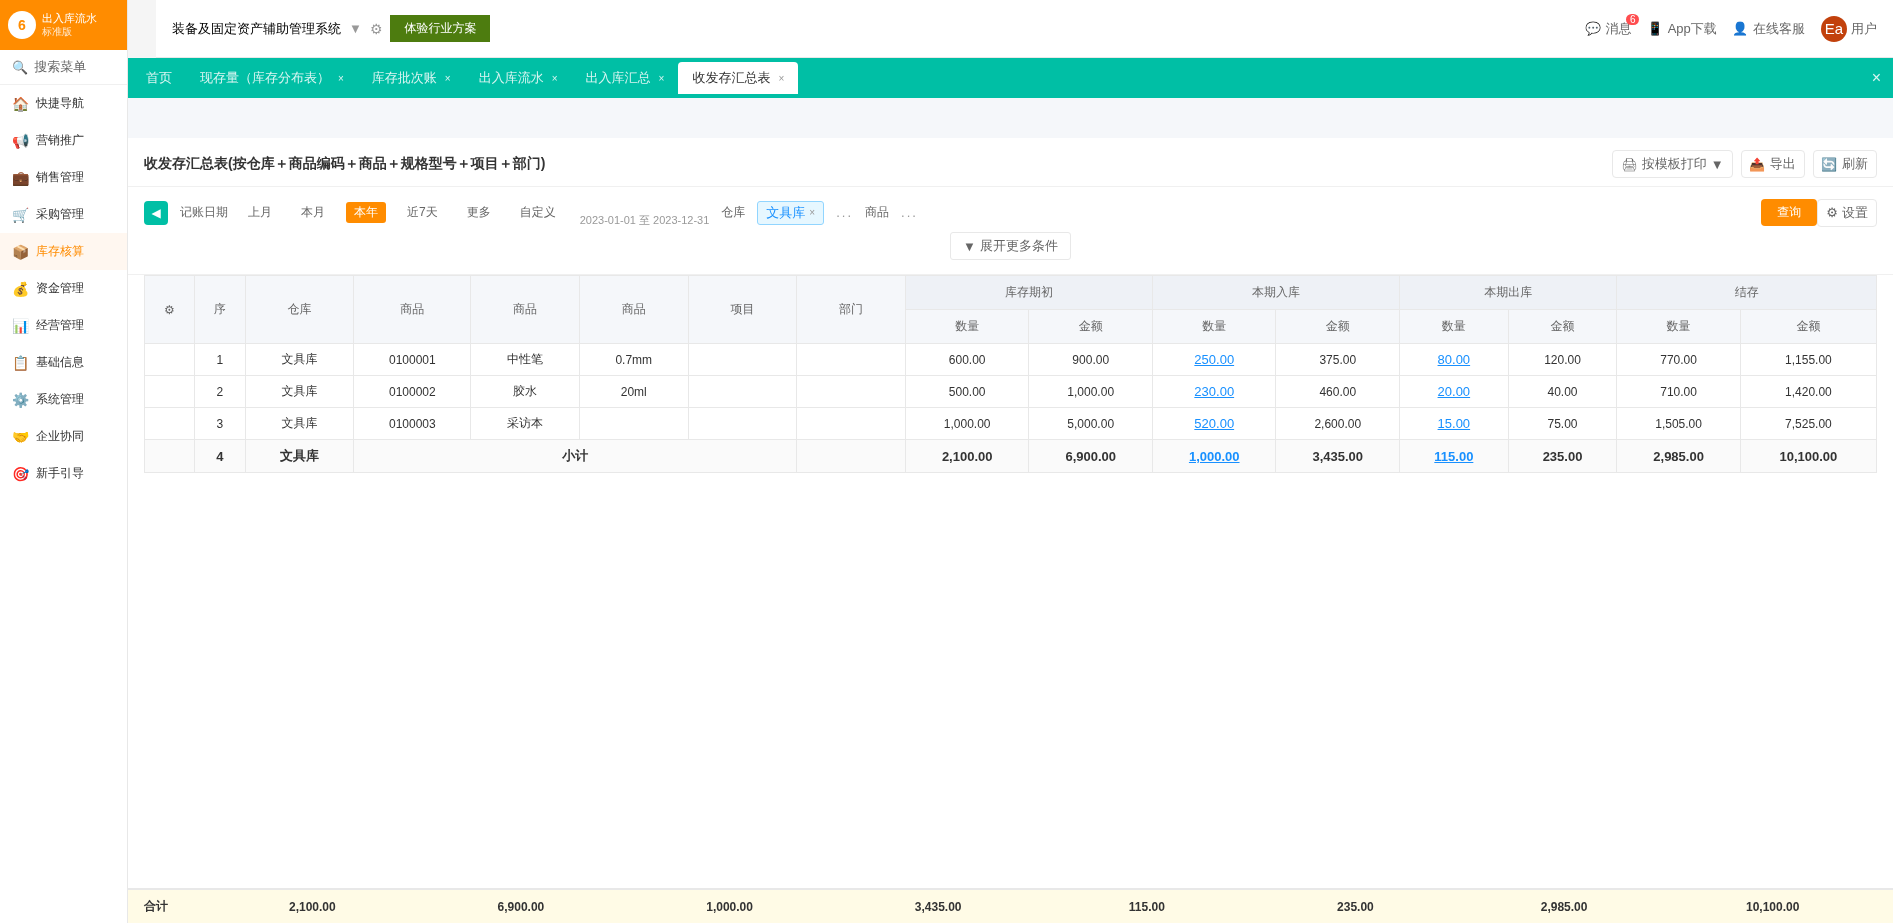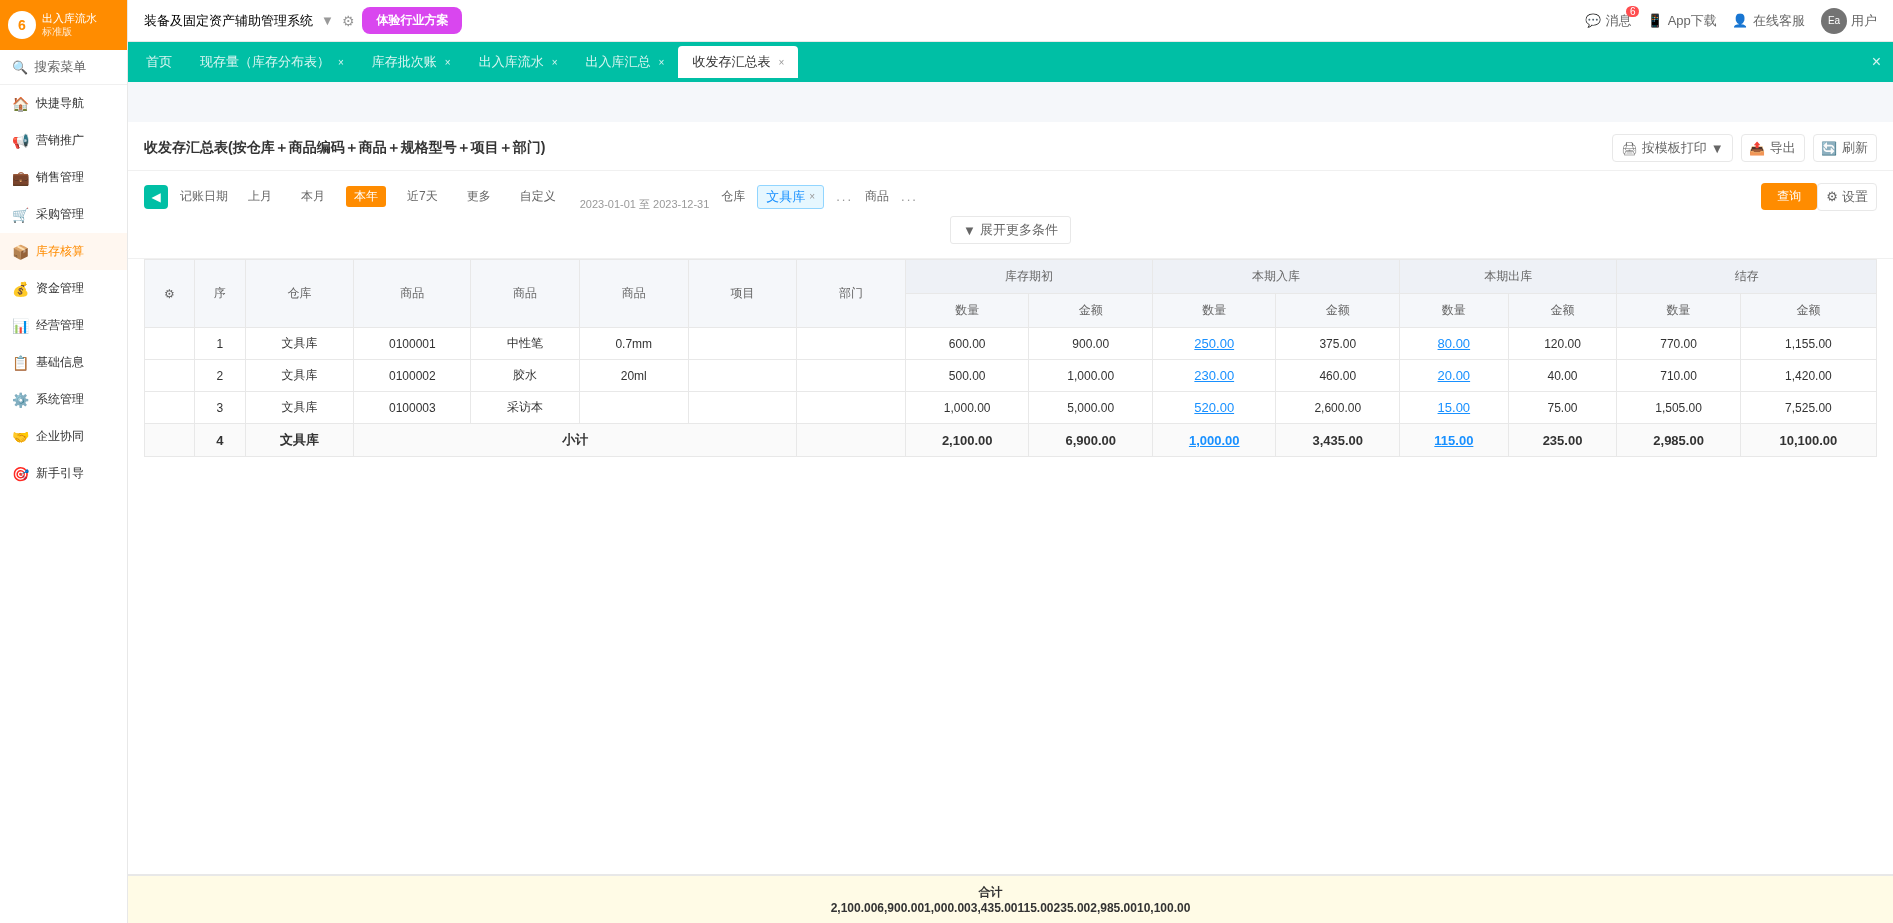--- a/index.html
+++ b/index.html
@@ -21,7 +21,7 @@
     .main { flex: 1; display: flex; flex-direction: column; overflow: hidden; }
 
     
-    .topbar { background: #fff; border-bottom: 1px solid #e8e8e8; display: flex; align-items: center; justify-content: space-between; padding: 0 16px; height: 42px; flex-shrink: 0; }
+    .topbar { background: #fff; border-bottom: 1px solid #e8e8e8; display: flex; align-items: center; justify-content: space-between; padding: 0 16px; height: 58px; flex-shrink: 0; margin-left: 28px; }
     .topbar-left { display: flex; align-items: center; gap: 8px; }
     .topbar-right { display: flex; align-items: center; gap: 16px; }
     .topbar-btn { background: #d946ef; color: white; border: none; border-radius: 8px; padding: 5px 14px; cursor: pointer; font-size: 12px; font-weight: bold; }

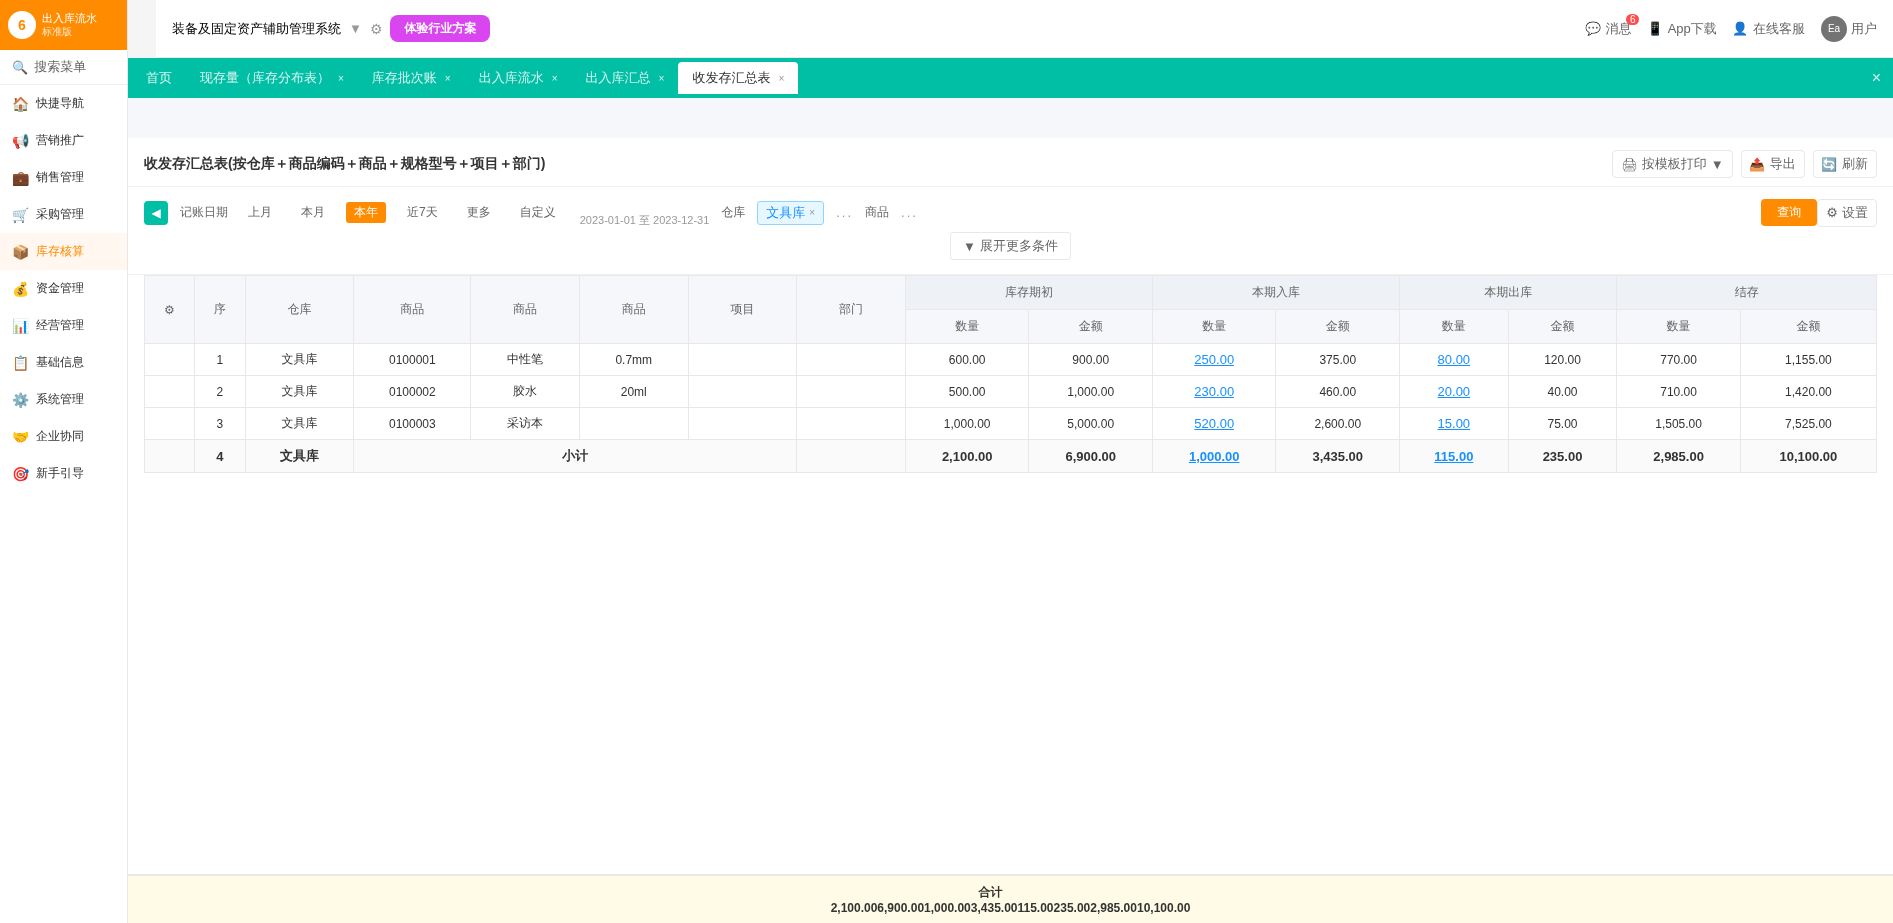--- a/index.html
+++ b/index.html
@@ -24,7 +24,7 @@
     .topbar { background: #fff; border-bottom: 1px solid #e8e8e8; display: flex; align-items: center; justify-content: space-between; padding: 0 16px; height: 58px; flex-shrink: 0; margin-left: 28px; }
     .topbar-left { display: flex; align-items: center; gap: 8px; }
     .topbar-right { display: flex; align-items: center; gap: 16px; }
-    .topbar-btn { background: #d946ef; color: white; border: none; border-radius: 8px; padding: 5px 14px; cursor: pointer; font-size: 12px; font-weight: bold; }
+    .topbar-btn { background: #4d7c0f; color: white; border: none; border-radius: 0; padding: 5px 14px; cursor: pointer; font-size: 12px; }
     .topbar-icon-item { display: flex; align-items: center; gap: 4px; color: #666; cursor: pointer; font-size: 12px; position: relative; }
     .badge { background: #ff4d4f; color: white; border-radius: 10px; padding: 0 4px; font-size: 10px; position: absolute; top: -6px; right: -8px; }
     .gear-icon { color: #999; cursor: pointer; font-size: 14px; }

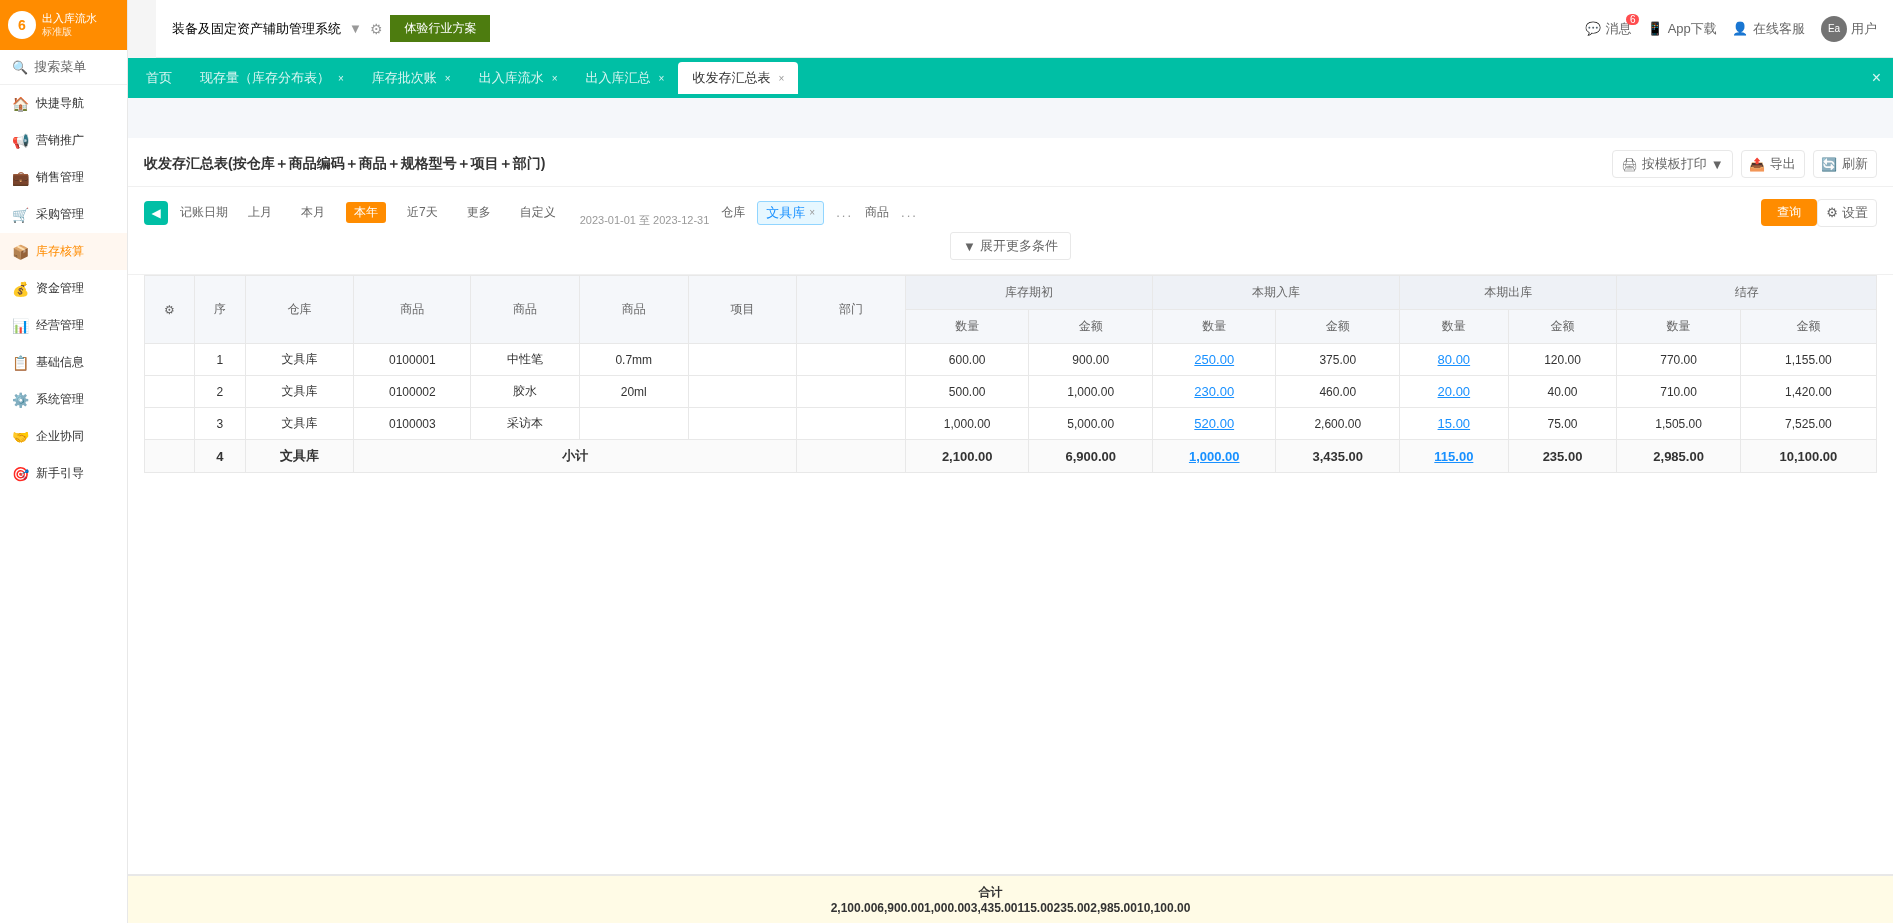--- a/index.html
+++ b/index.html
@@ -28,7 +28,7 @@
     .topbar-icon-item { display: flex; align-items: center; gap: 4px; color: #666; cursor: pointer; font-size: 12px; position: relative; }
     .badge { background: #ff4d4f; color: white; border-radius: 10px; padding: 0 4px; font-size: 10px; position: absolute; top: -6px; right: -8px; }
     .gear-icon { color: #999; cursor: pointer; font-size: 14px; }
-    .user-avatar { width: 26px; height: 26px; background: #737373; border-radius: 50%; display: flex; align-items: center; justify-content: center; font-size: 10px; color: #fff; }
+    .user-avatar { width: 26px; height: 26px; background: #c2410c; border-radius: 50%; display: flex; align-items: center; justify-content: center; font-size: 15px; color: #fff; }
 
     
     .tabs { background: #00bfa5; display: flex; align-items: center; height: 40px; padding: 0 4px; flex-shrink: 0; overflow: hidden; }

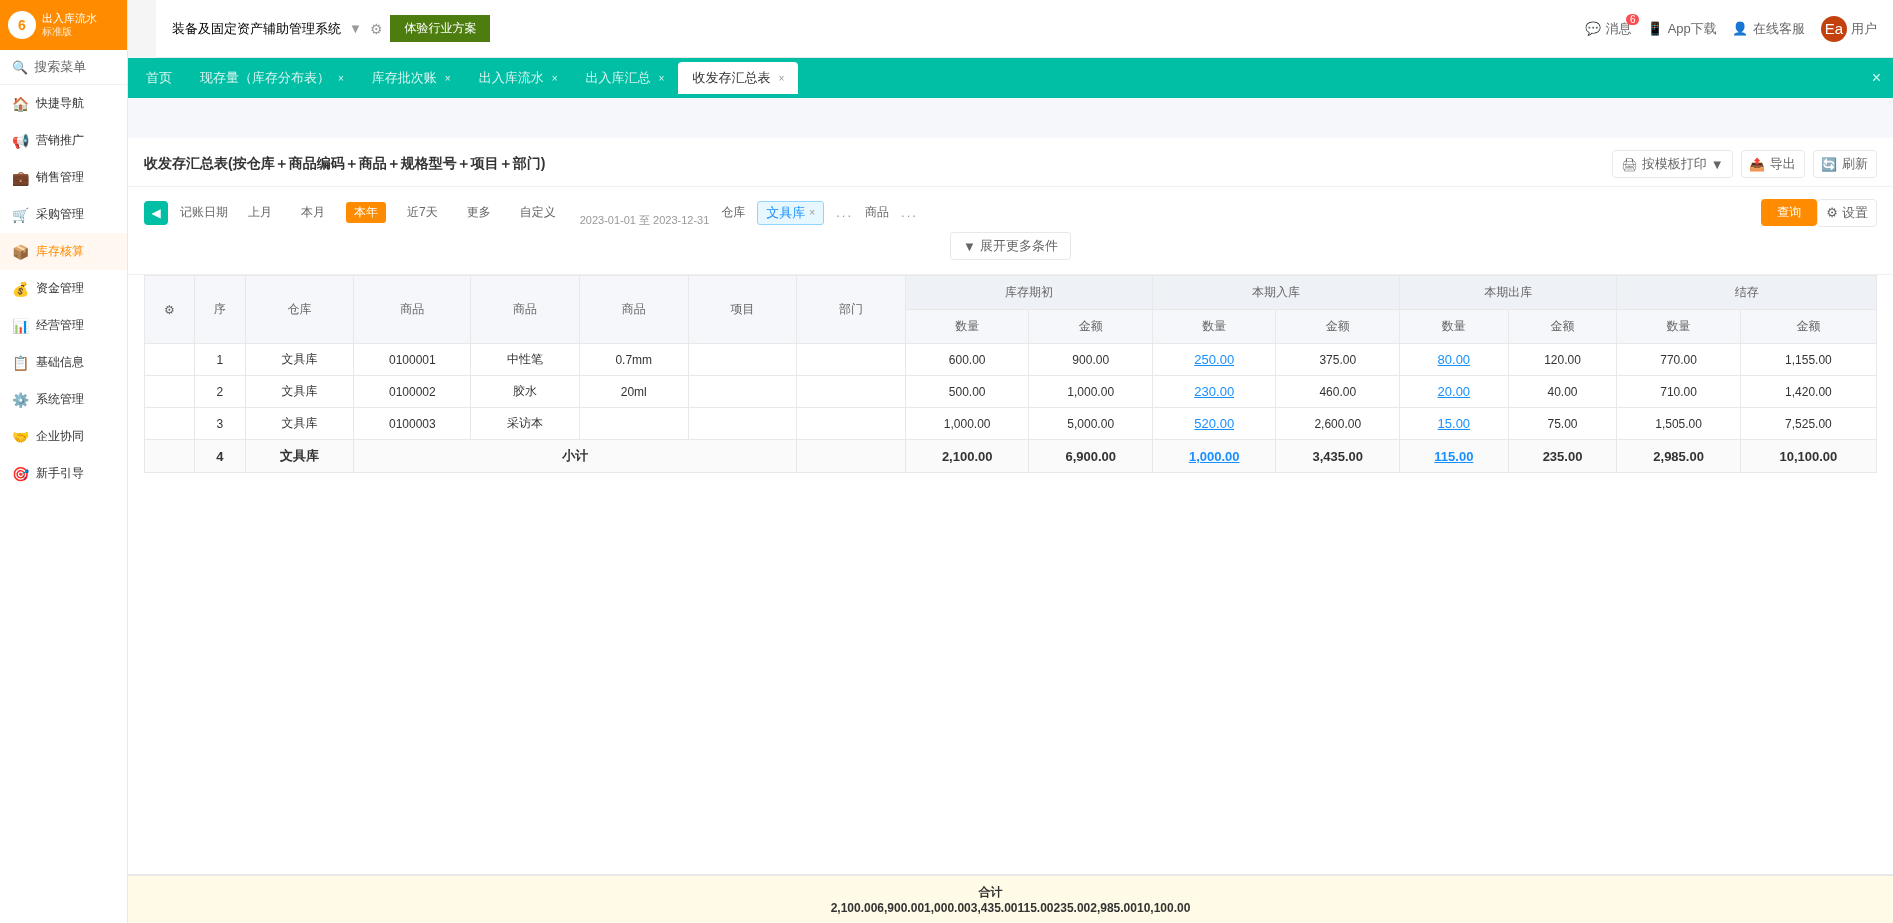--- a/index.html
+++ b/index.html
@@ -82,7 +82,7 @@
     .col-no { width: 40px; }
 
     
-    .footer-bar { background: #fffbe6; border-top: 2px solid #e8e8e8; display: flex; align-items: center; padding: 8px 16px; flex-shrink: 0; position: sticky; bottom: 0; flex-direction: column; }
+    .footer-bar { background: #fffbe6; border-top: 2px solid #e8e8e8; display: flex; align-items: center; padding: 8px 16px; flex-shrink: 0; position: sticky; bottom: 0; }
     .footer-label { color: #333; font-weight: bold; margin-right: 40px; font-size: 12px; }
     .footer-values { display: flex; gap: 0; flex: 1; }
     .footer-val { flex: 1; text-align: center; font-size: 12px; color: #333; font-weight: bold; }

